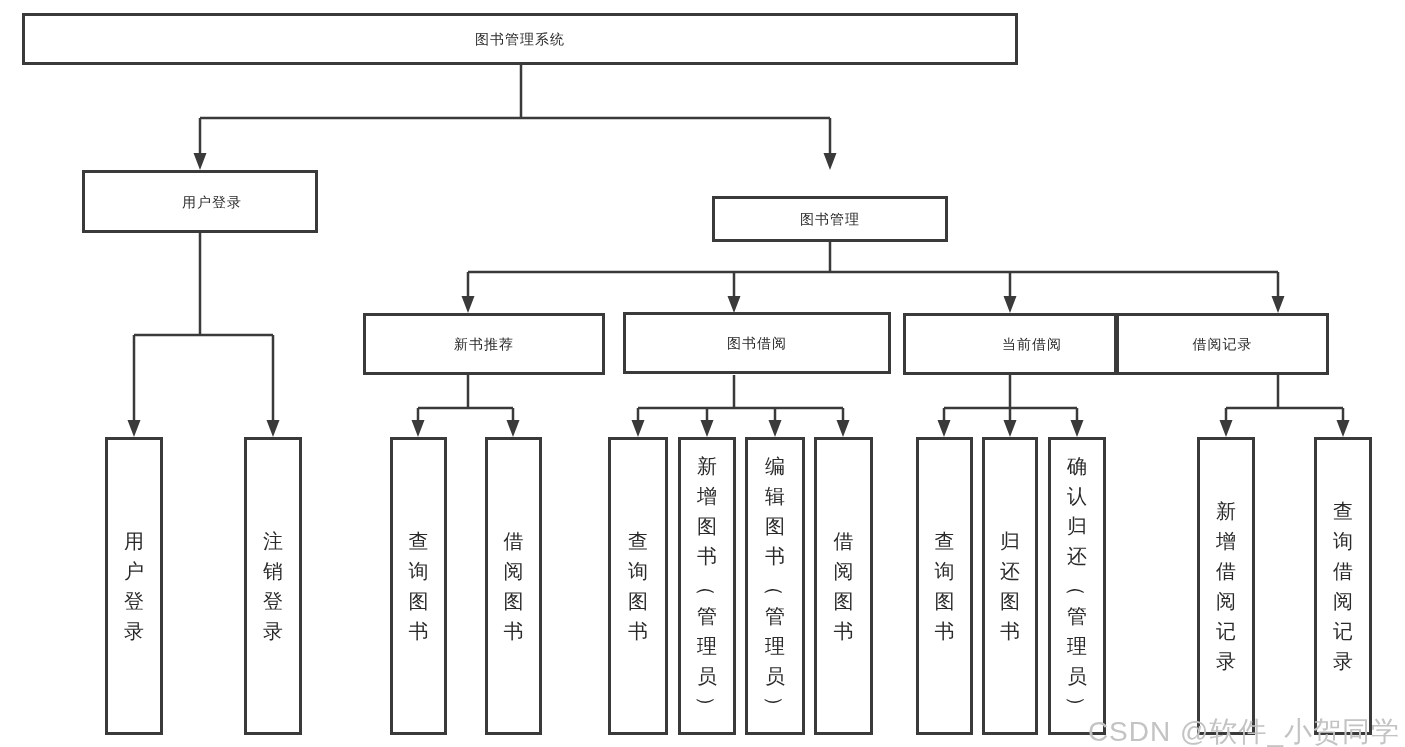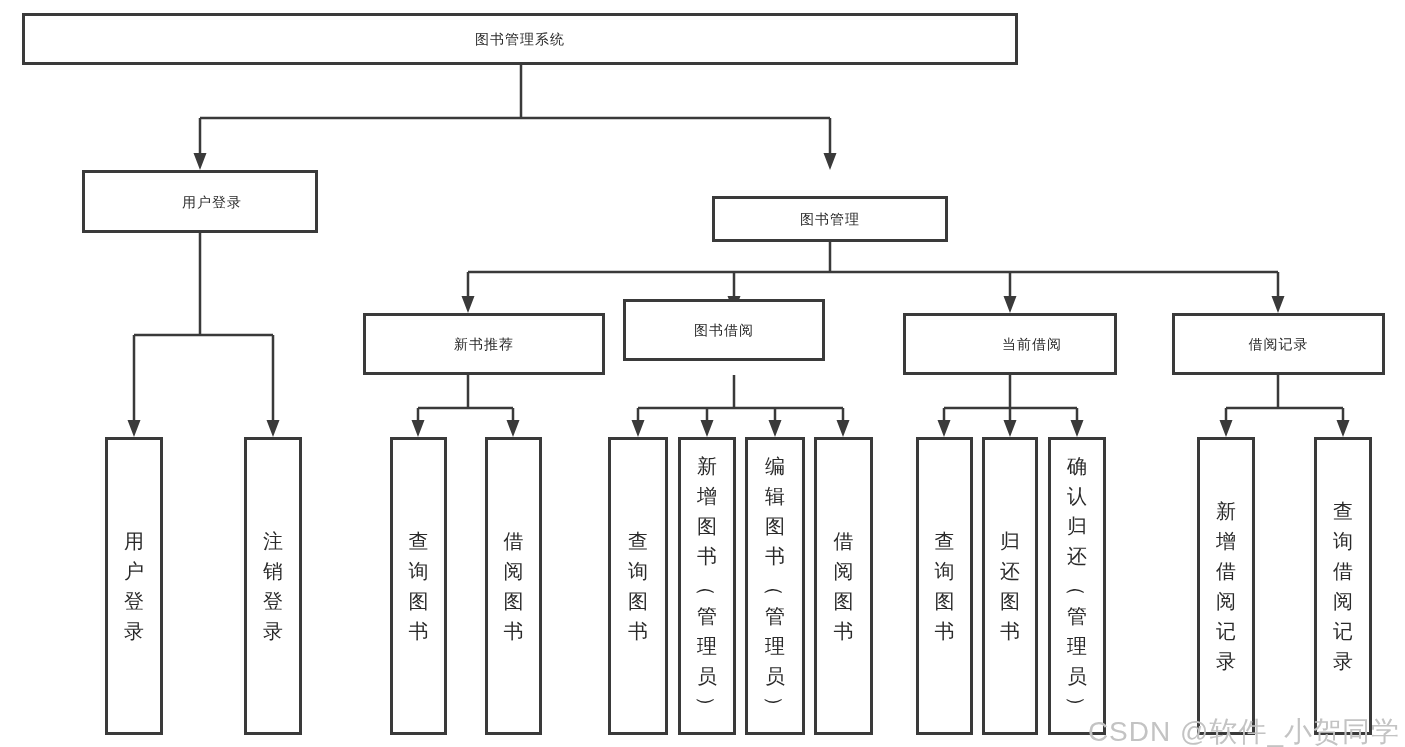--- a/index.html
+++ b/index.html
@@ -54,7 +54,7 @@
   <div class="node" style="left:363px;top:313px;width:242px;height:62px;">
     <div class="hlabel">新书推荐</div>
   </div>
-  <div class="node" style="left:623px;top:299px;width:202px;height:62px;text-align:center;">
+  <div class="node" style="left:623px;top:312px;width:268px;height:62px;text-align:center;">
     <div class="hlabel">图书借阅</div>
   </div>
   <div class="node" style="left:903px;top:313px;width:214px;height:62px;padding-left:44px;">

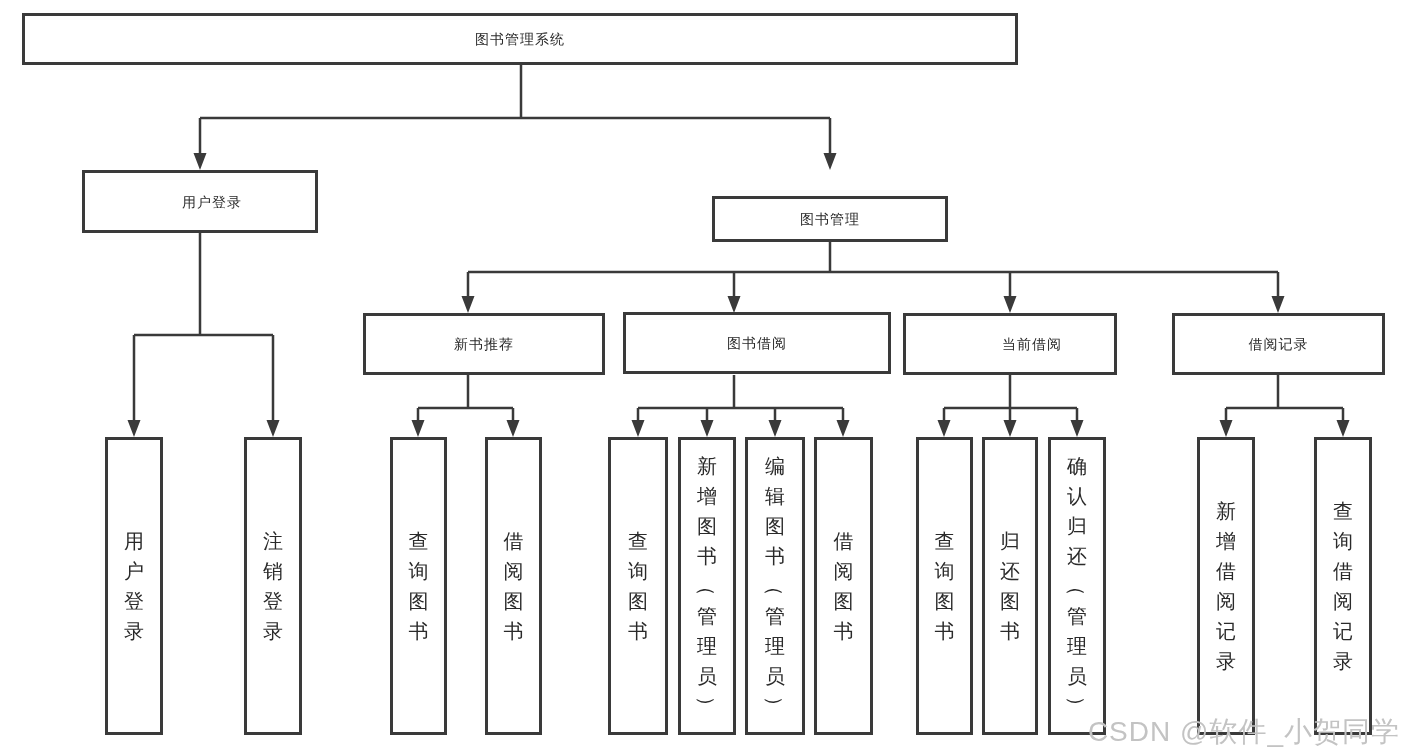--- a/index.html
+++ b/index.html
@@ -60,7 +60,7 @@
   <div class="node" style="left:903px;top:313px;width:214px;height:62px;padding-left:44px;">
     <div class="hlabel">当前借阅</div>
   </div>
-  <div class="node" style="left:1172px;top:313px;width:213px;height:62px;">
+  <div class="node" style="left:1116px;top:313px;width:213px;height:62px;">
     <div class="hlabel">借阅记录</div>
   </div>
 

